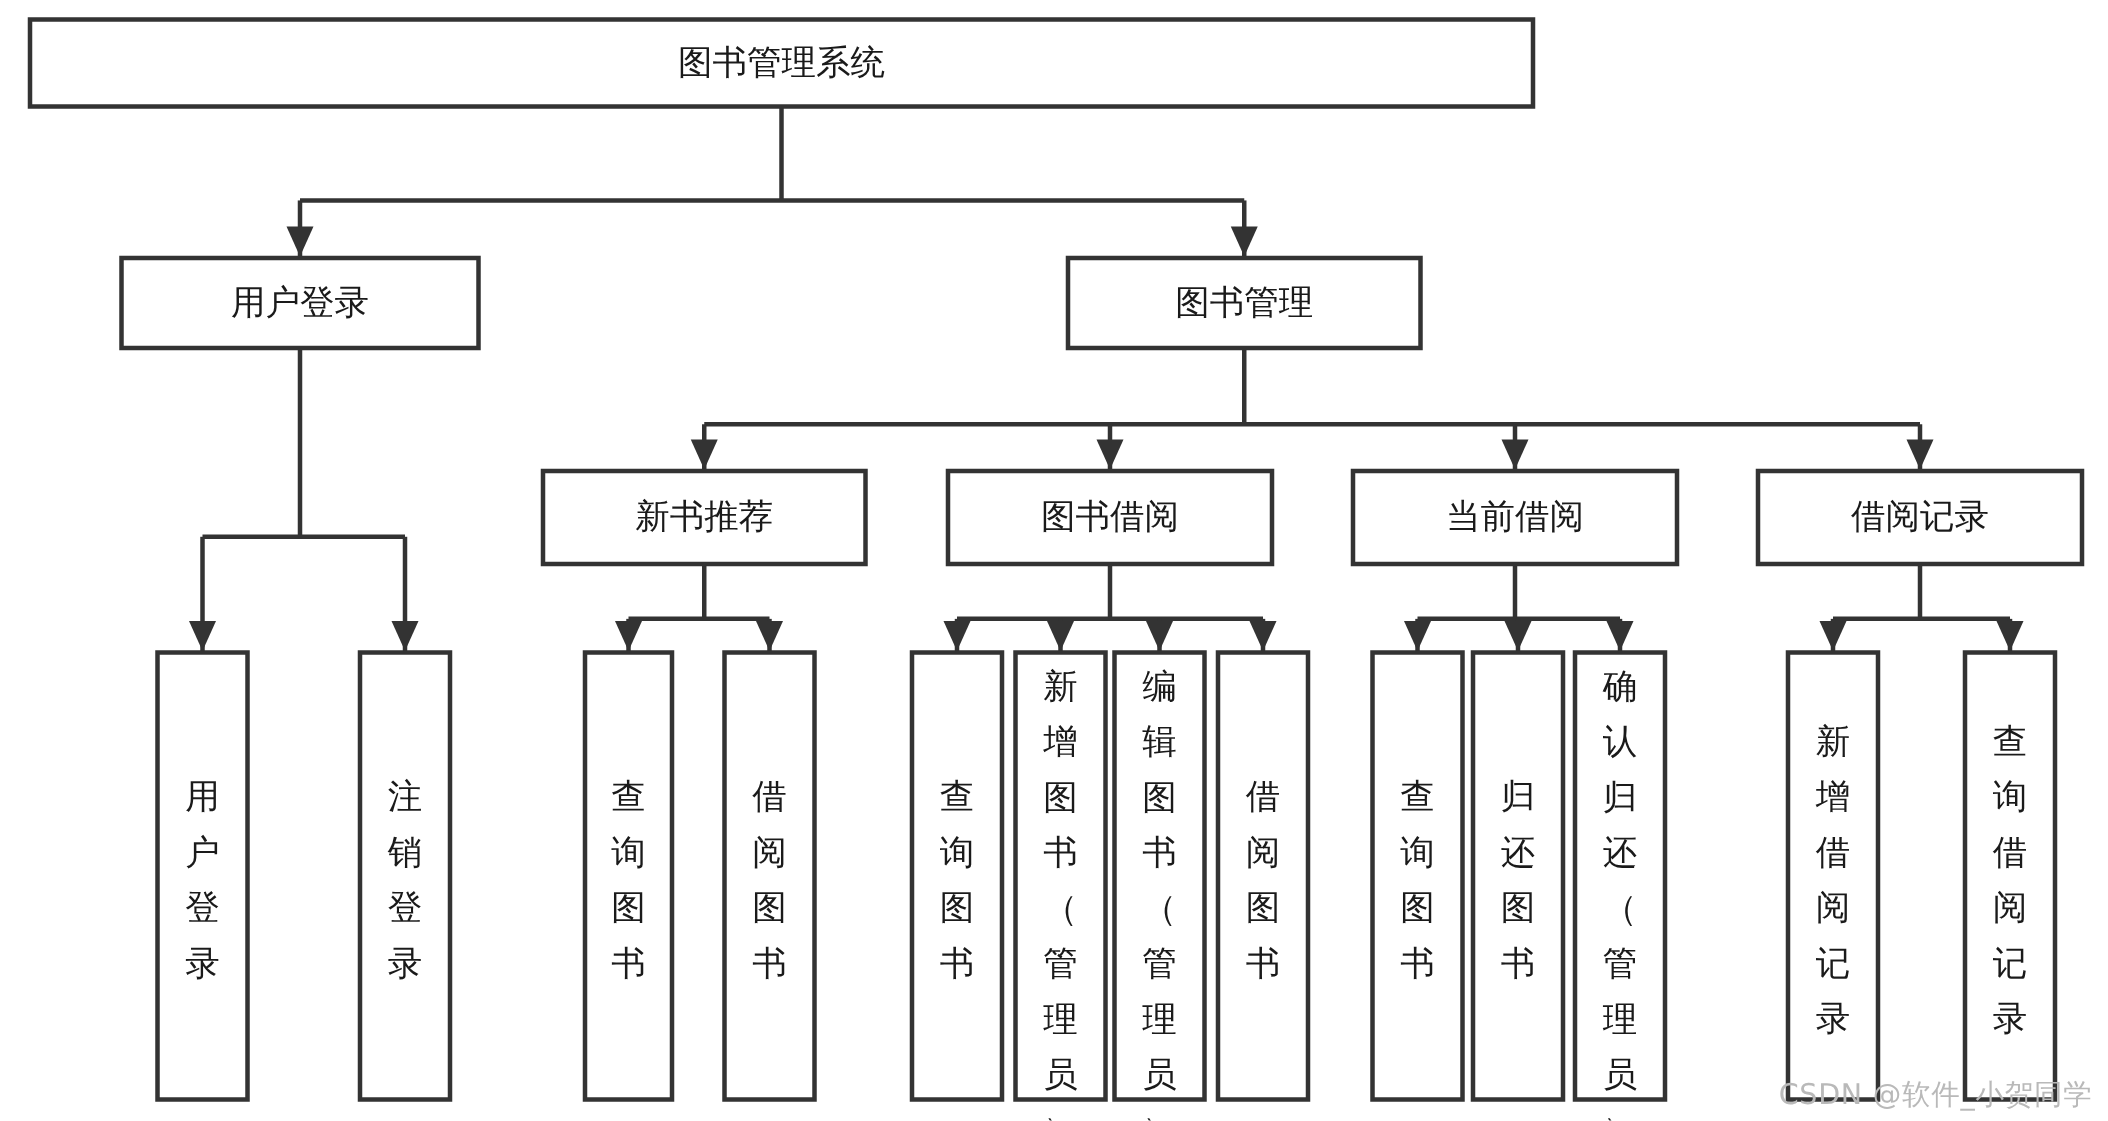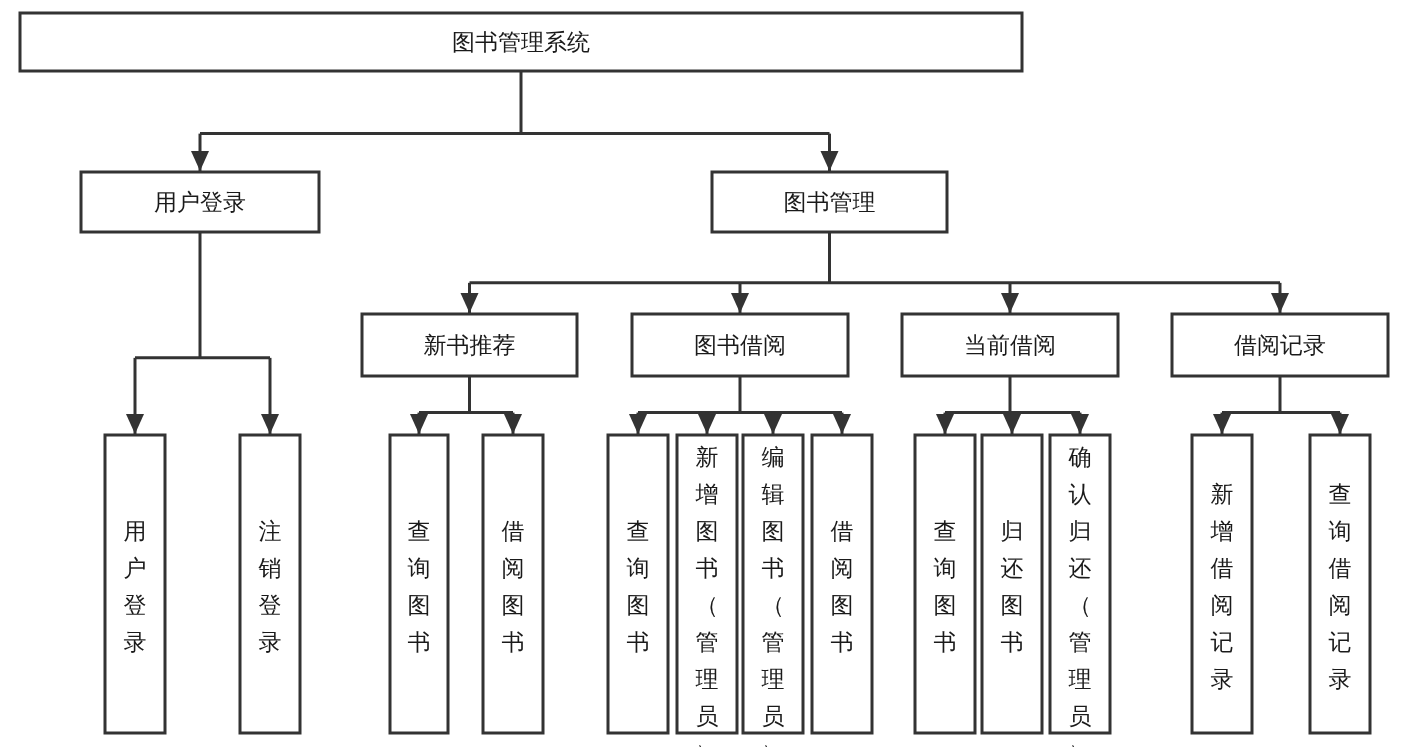--- a/index.html
+++ b/index.html
@@ -210,6 +210,7 @@
         </g>
       </g>
   </svg>
+  <div class="watermark">CSDN @软件_小贺同学</div>
 </div>
 
 </body></html>

